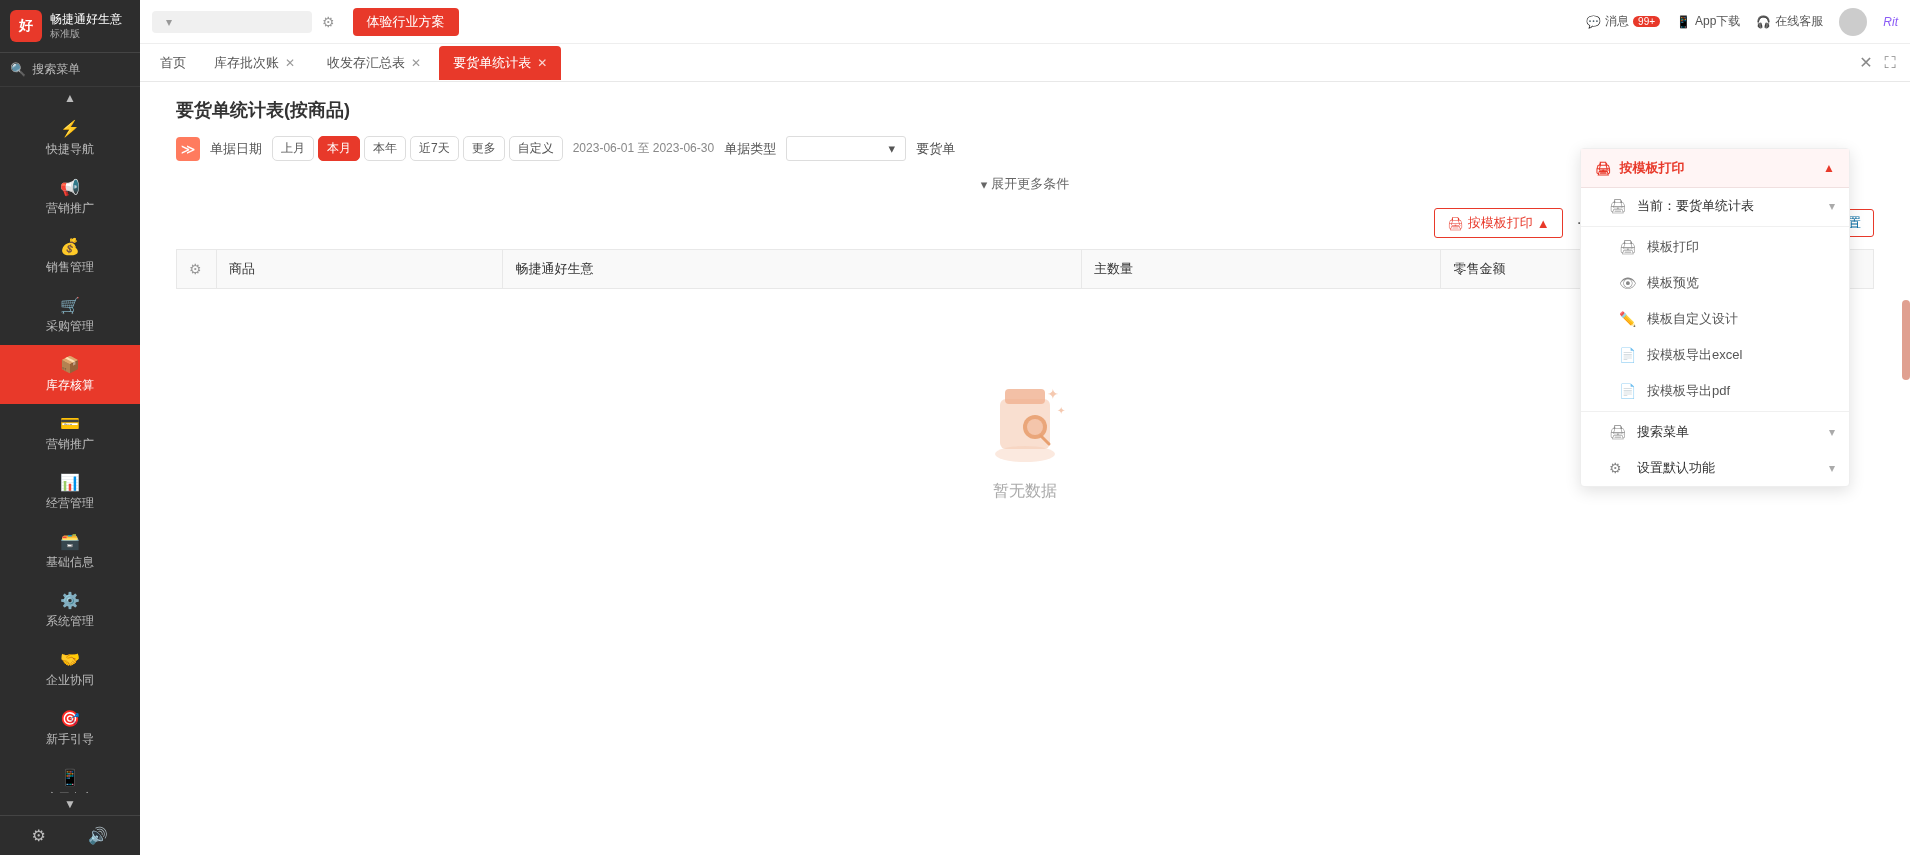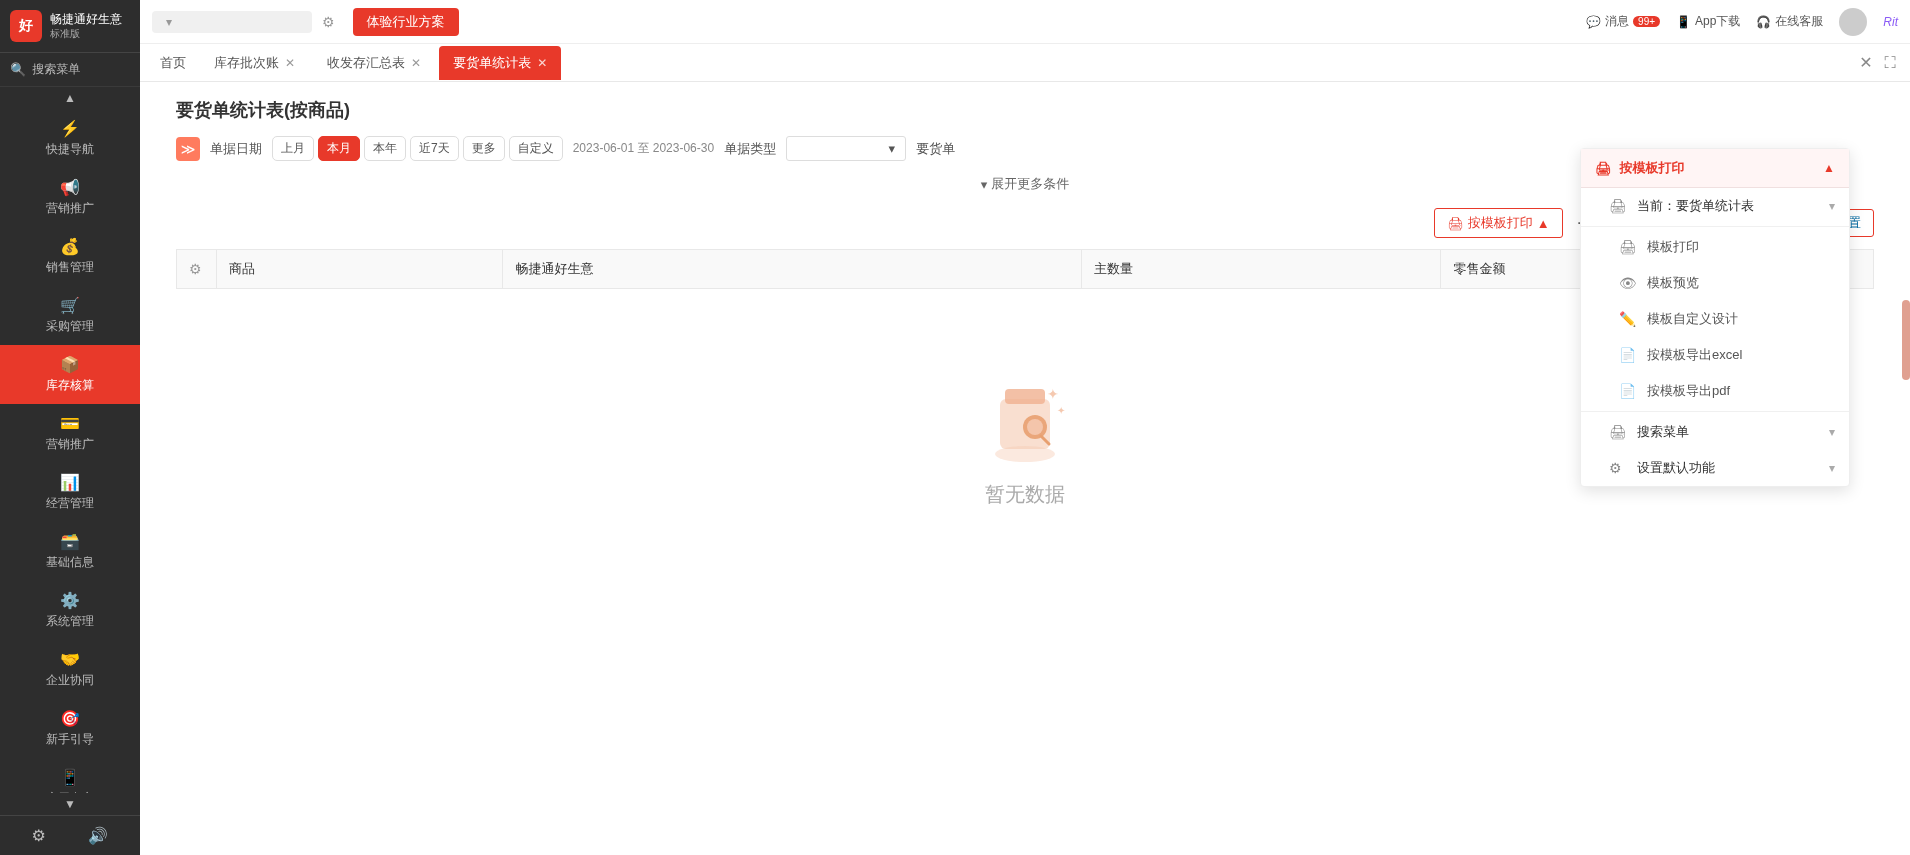--- a/index.html
+++ b/index.html
@@ -359,7 +359,7 @@
       height: 100px;
       margin-bottom: 12px;
     }
-    .empty-text { font-size: 20px; color: #aaa; }
+    .empty-text { font-size: 16px; color: #aaa; }
     .template-print-dropdown {
       position: absolute;
       top: 148px;

